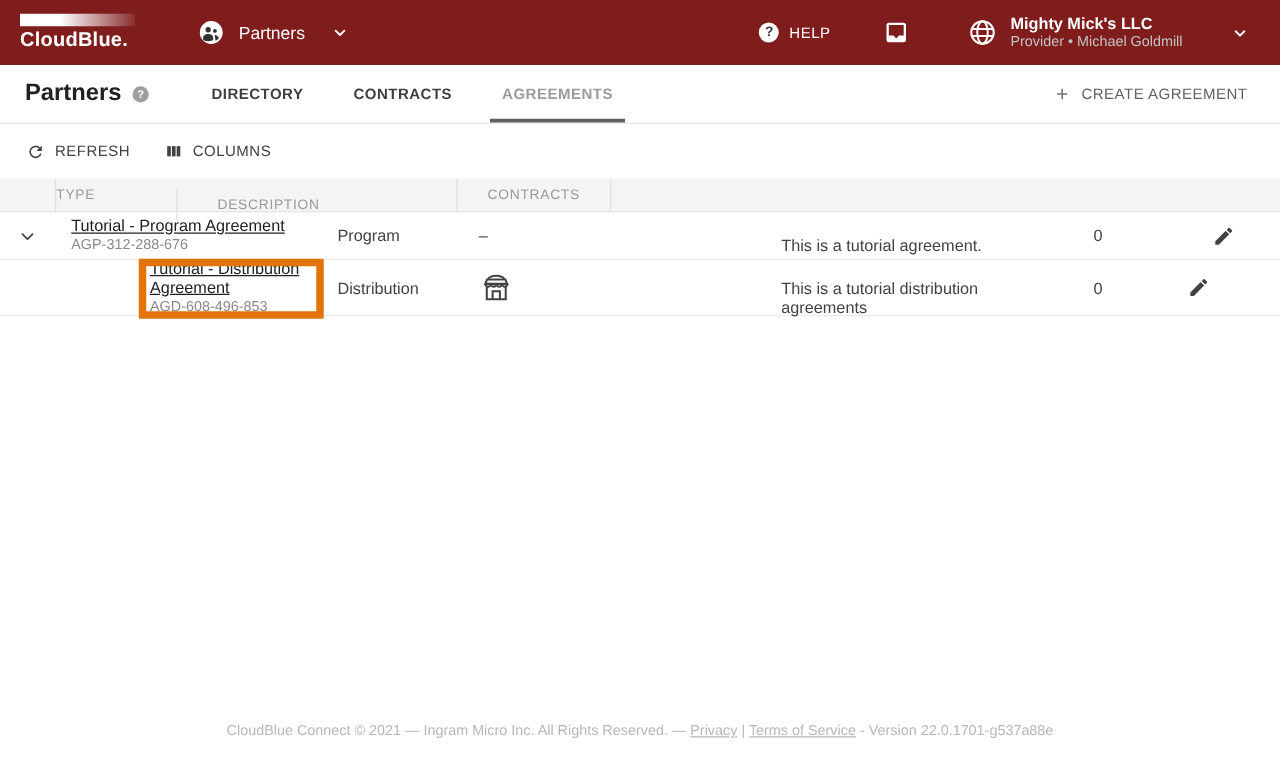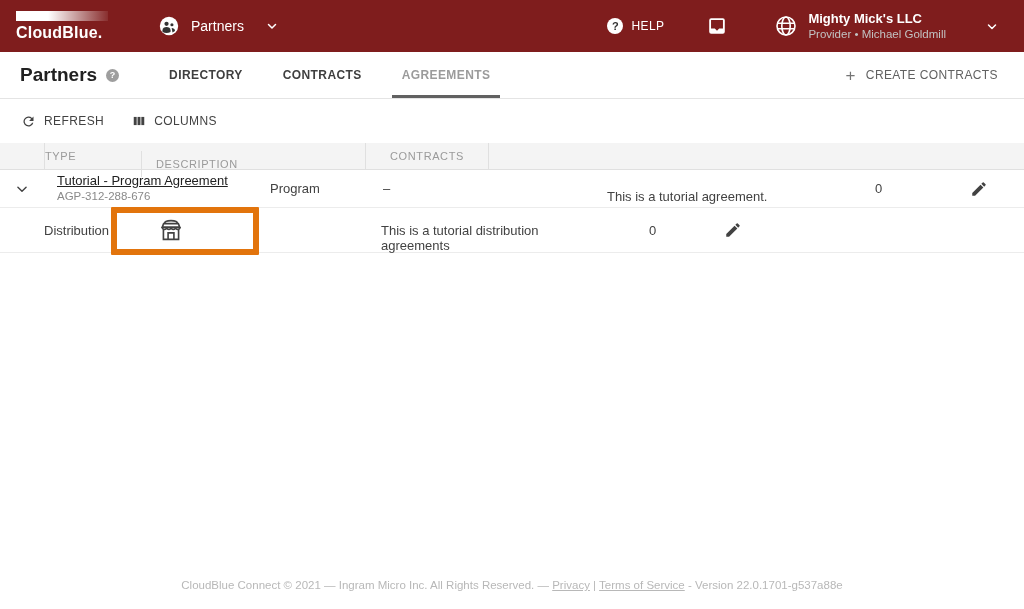--- a/index.html
+++ b/index.html
@@ -165,7 +165,7 @@
 
   <div class="create-btn">
     <span class="plus">+</span>
-    <span>CREATE CONTRACTS</span>
+    <span>CREATE AGREEMENT</span>
   </div>
 </div>
 

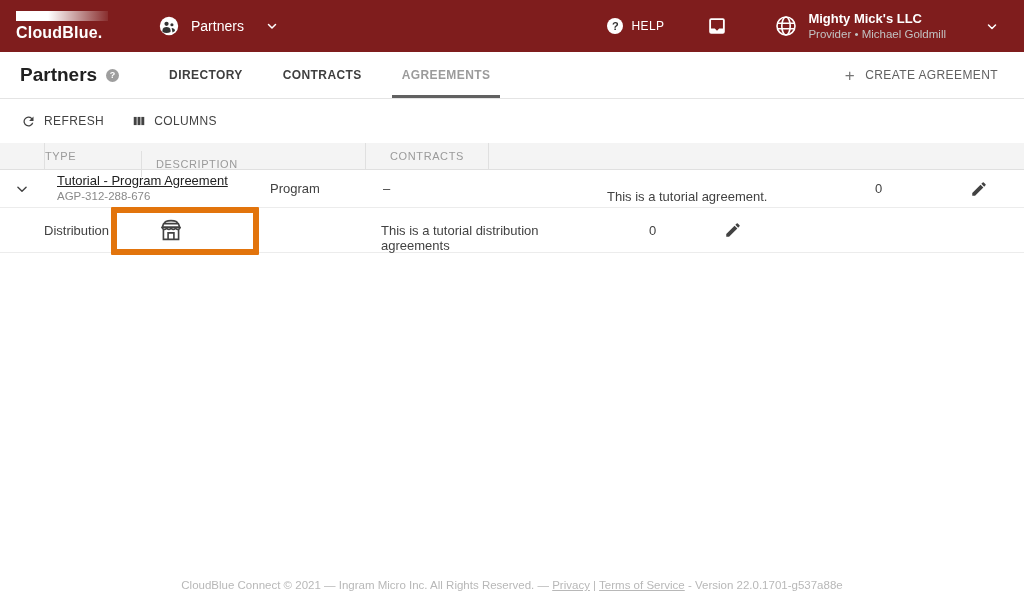--- a/index.html
+++ b/index.html
@@ -62,7 +62,7 @@
   .c-agr { width:226px; padding-left:13px; }
   .c-type { width:97px; }
   .c-mkt { width:226px; padding-left:16px; }
-  .c-desc { width:224px; padding-left:14px;margin-top:16px; }
+  .c-desc { width:224px; padding-left:32px;margin-top:16px; }
   .c-con { width:123px; justify-content:center; padding-left:0; }
   .c-act { flex:1; }
   .trow { display:flex; align-items:center; border-bottom:1px solid #ececec; background:#fff; }

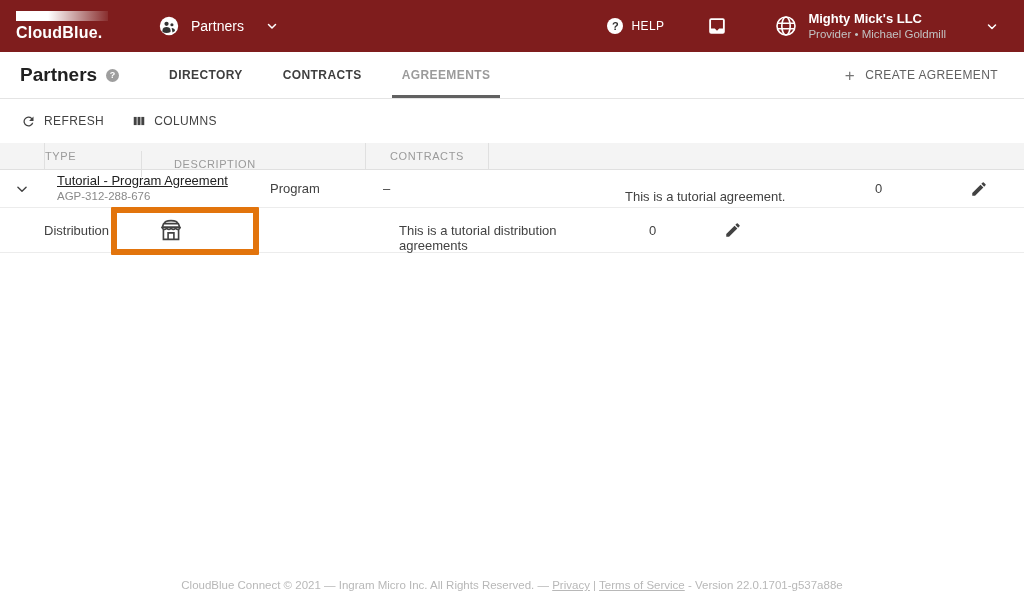--- a/index.html
+++ b/index.html
@@ -222,6 +222,12 @@
 
   <div class="trow r2">
     <div class="cell c-expand"></div>
+    <div class="cell c-agr">
+      <div class="agr-block">
+        <div><a class="agr-link">Tutorial - Distribution Agreement</a></div>
+        <div class="agr-id">AGD-608-496-853</div>
+      </div>
+    </div>
     <div class="cell c-type">Distribution</div>
     <div class="cell c-mkt">
       <div class="mkt-wrap">

